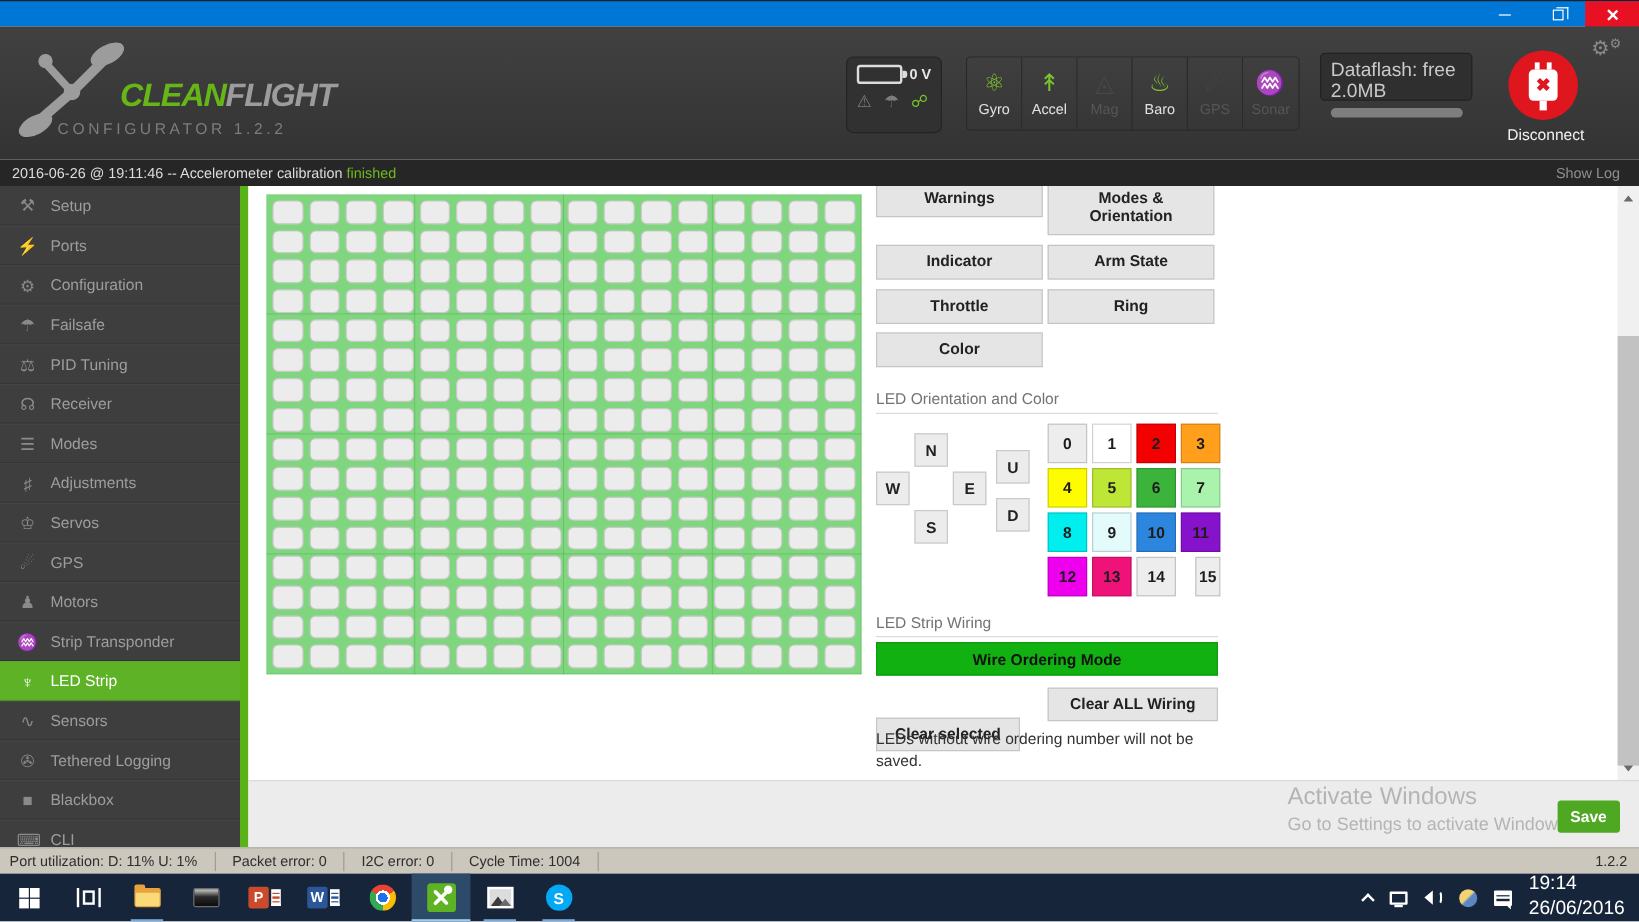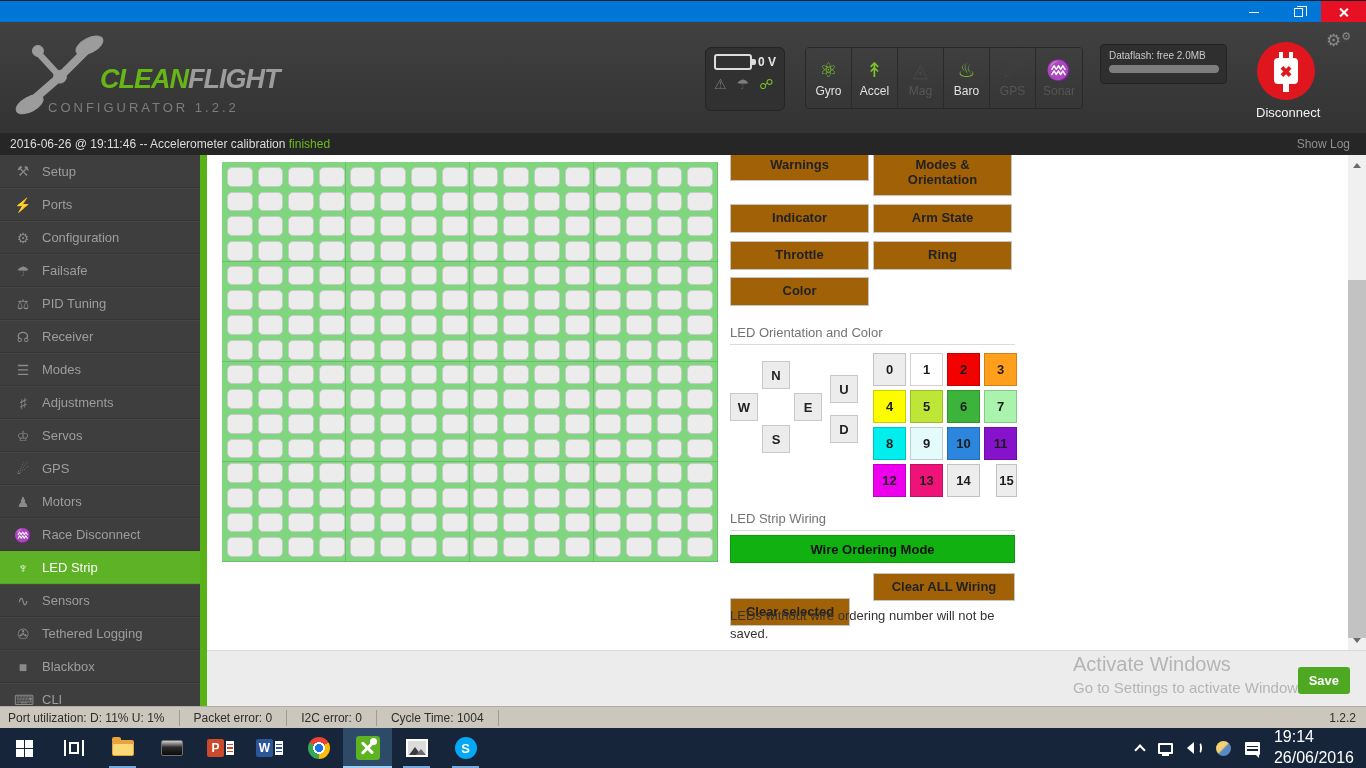--- a/index.html
+++ b/index.html
@@ -45,7 +45,7 @@
   .sensor-btn.inactive .s-label { color:#565656; }
 
   .dataflash { position:absolute; left:1100px; top:22px; width:127px; height:40px; background:#2f2f2f; border:1px solid #222; border-radius:4px; padding:5px 8px; }
-  .dataflash-label { font-size:10px; color:#c9c9c9; }
+  .dataflash-label { font-size:16px; color:#c9c9c9; }
   .dataflash-bar { margin-top:4px; width:110px; height:8px; border-radius:4px; background:#7e7e7e; }
   .profile-select { position:absolute; left:1100px; top:68px; width:127px; height:25px; background:#2a2a2a; border:1px solid #1e1e1e; border-radius:3px; display:flex; align-items:center; justify-content:space-between; padding:0 8px;margin-top:48px; }
   .profile-select .p-label { font-size:12px; color:#b8b8b8; }

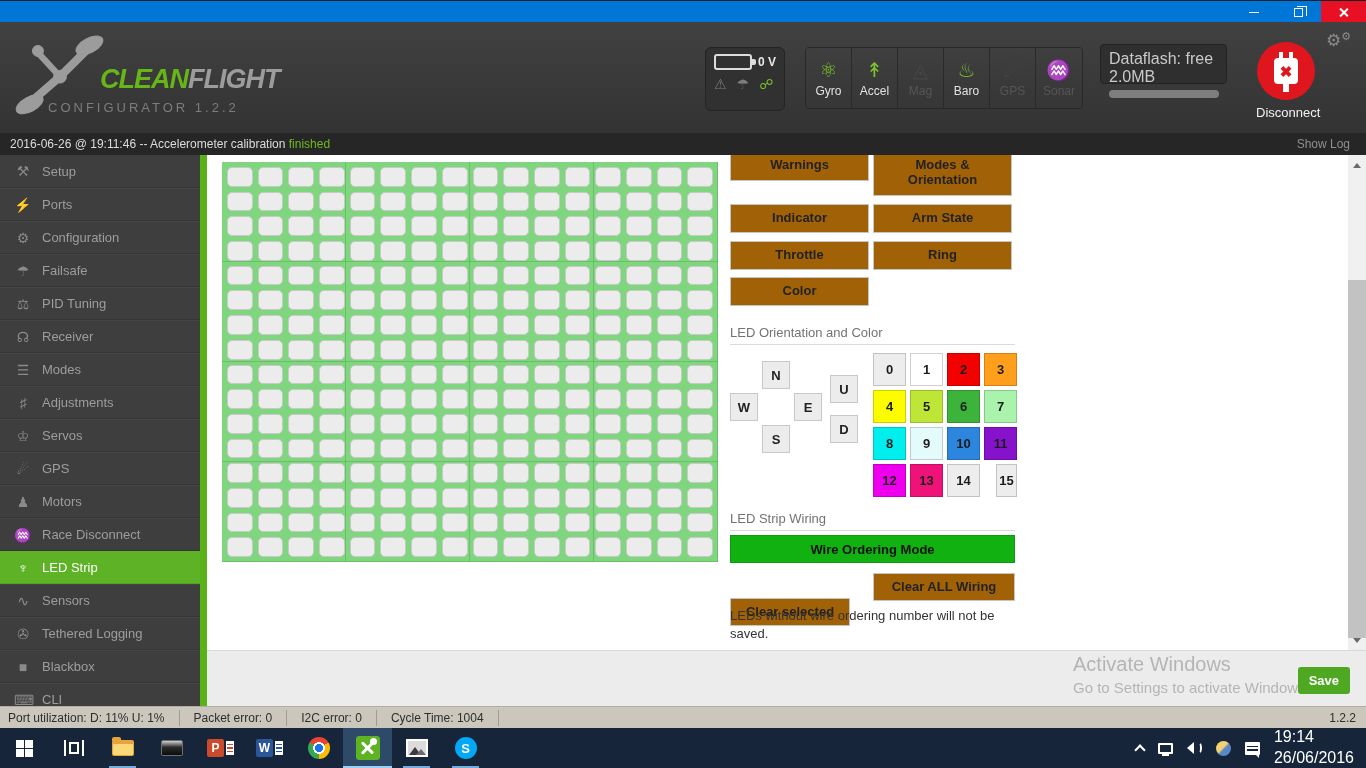--- a/index.html
+++ b/index.html
@@ -87,7 +87,7 @@
     background-size:25% 100%, 100% 25%; }
   .led-cell { background:#ececec; border:1px solid #c9c9c9; border-radius:5px; }
 
-  .fbtn { position:absolute; background:#a16207; border:1px solid #c5c5c5; color:#222; font-size:13px; font-weight:bold; display:flex; align-items:center; justify-content:center; text-align:center; line-height:1.15; }
+  .fbtn { position:absolute; background:#e5e5e5; border:1px solid #c5c5c5; color:#222; font-size:13px; font-weight:bold; display:flex; align-items:center; justify-content:center; text-align:center; line-height:1.15; }
   .sec-head { position:absolute; font-size:13px; color:#737373; border-bottom:1px solid #dadada; padding-bottom:4px; }
   .dpad-btn { position:absolute; width:28px; height:28px; background:#ececec; border:1px solid #c9c9c9; color:#222; font-size:13px; font-weight:bold; display:flex; align-items:center; justify-content:center; }
   .palette { position:absolute; left:666px; top:198px; display:grid; grid-template-columns:repeat(4,33px); grid-auto-rows:33px; gap:4px; }

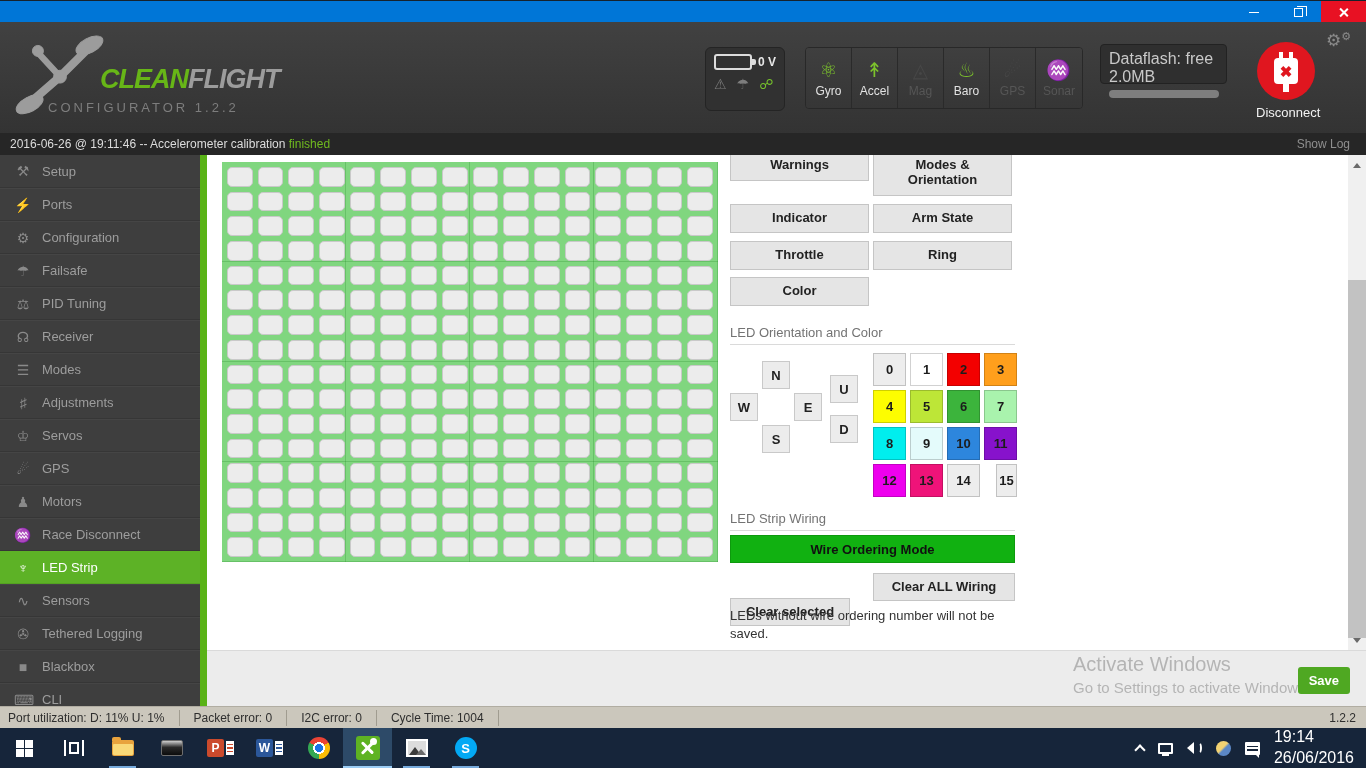--- a/index.html
+++ b/index.html
@@ -313,7 +313,7 @@
     </div>
     <div class="side-item">
       <span class="s-ico">♒</span>
-      <span>Race Disconnect</span>
+      <span>Strip Transponder</span>
     </div>
     <div class="side-item selected">
       <span class="s-ico">♆</span>

